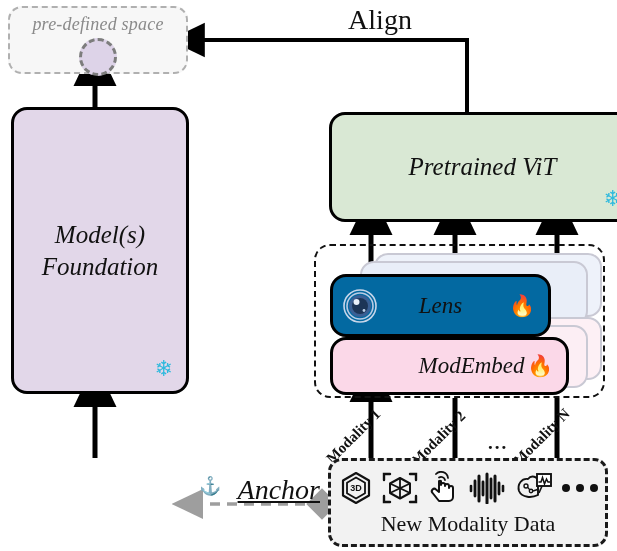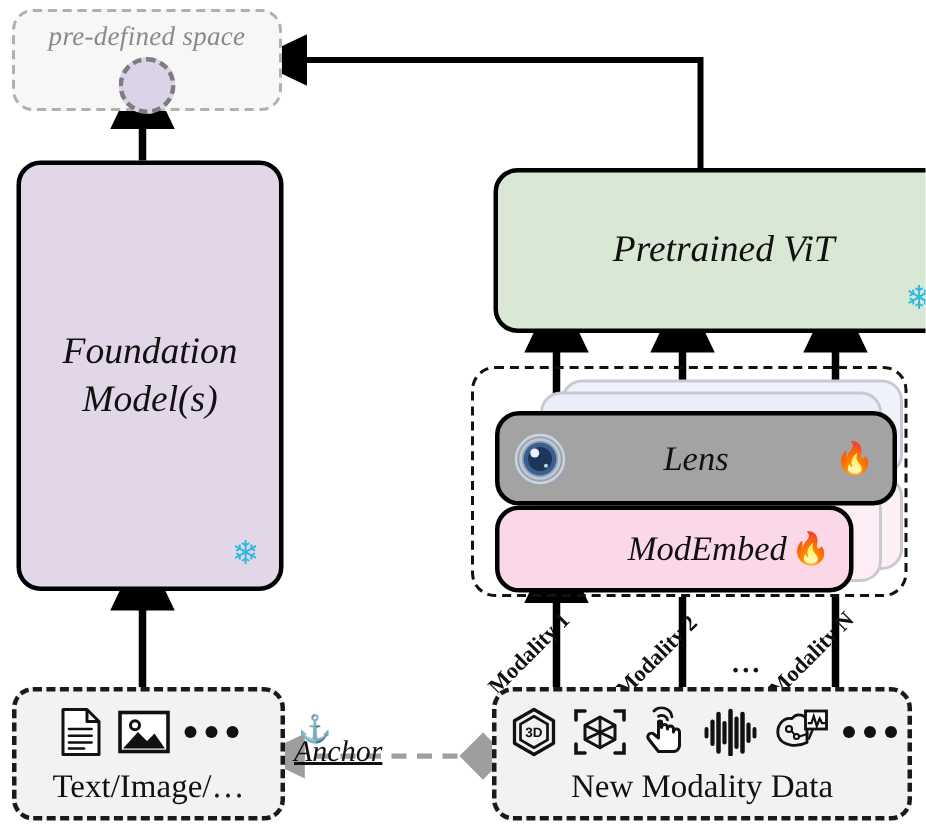--- a/index.html
+++ b/index.html
@@ -220,6 +220,7 @@
     <div id="predef-circle"></div>
   </div>
 
+  <div id="align-label">Align</div>
 
   <div class="box solid-box" id="foundation">
     <div class="title">

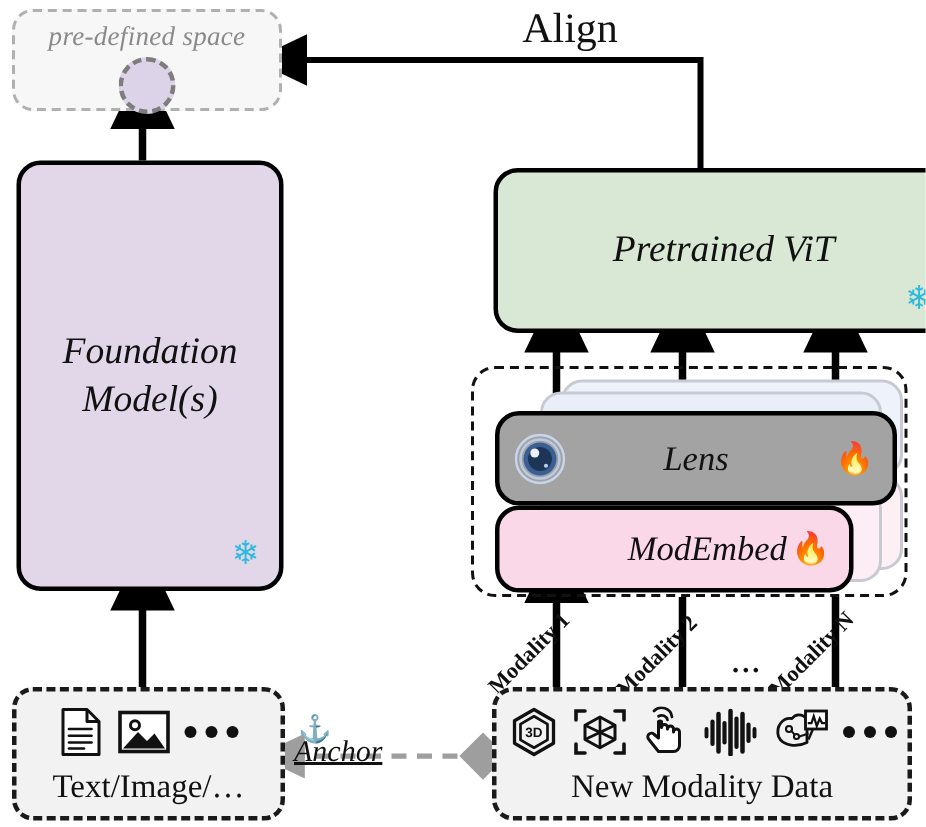--- a/index.html
+++ b/index.html
@@ -224,8 +224,8 @@
 
   <div class="box solid-box" id="foundation">
     <div class="title">
+      <div>Model(s)</div>
       <div>Foundation</div>
-      <div>Model(s)</div>
     </div>
     <span class="glyph snow" style="right:13px;bottom:11px;">❄</span>
   </div>

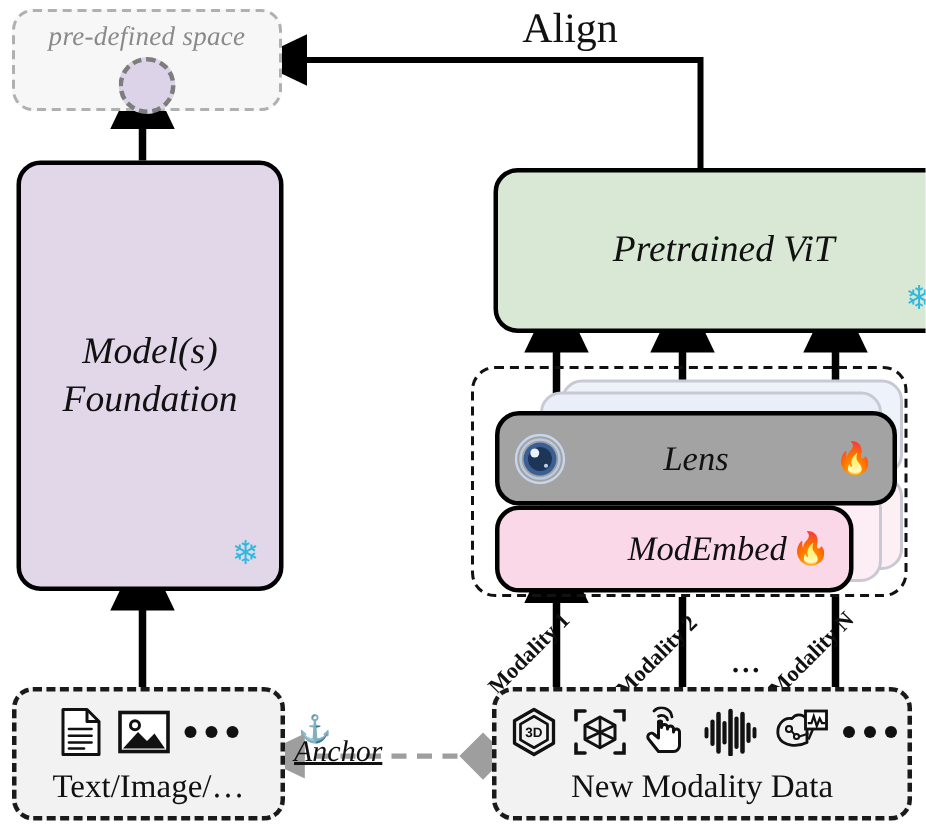--- a/index.html
+++ b/index.html
@@ -95,8 +95,8 @@
   #ghost-m1{left:360px;top:325px;width:228px;height:63px;background:#fceef4;}
 
   #lens{
-    left:330px;top:274px;width:268px;height:63px;
-    background:#a3a3a3;
+    left:330px;top:274px;width:221px;height:63px;
+    background:#0369a1;
   }
   #modembed{
     left:330px;top:337px;width:239px;height:58px;

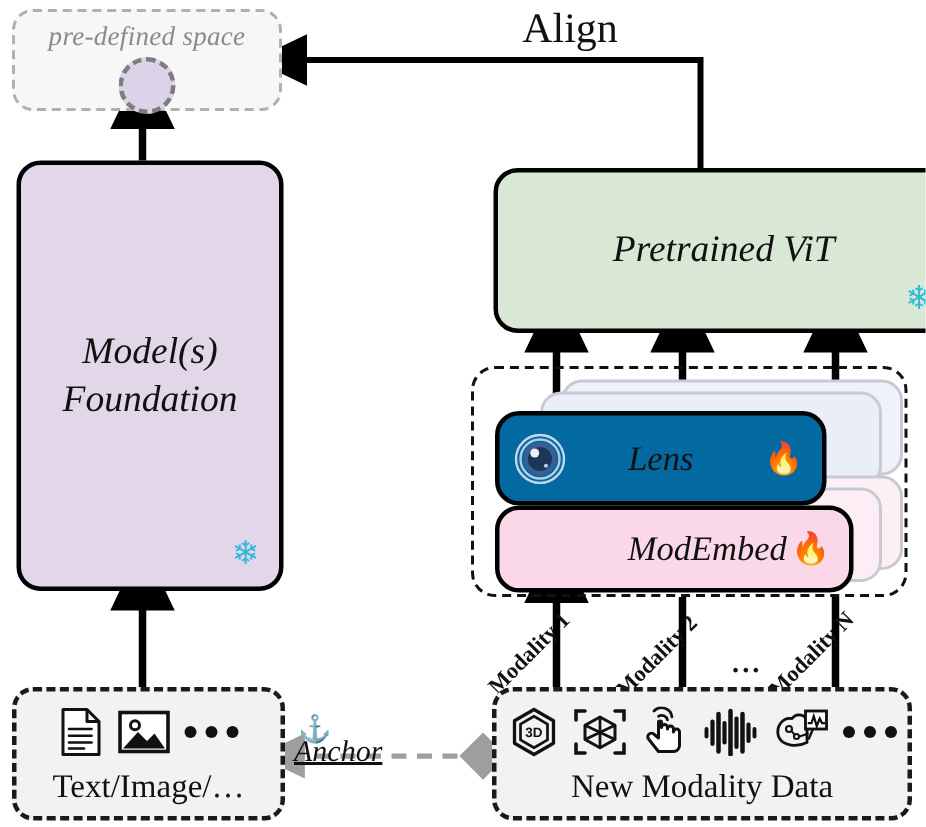--- a/index.html
+++ b/index.html
@@ -142,11 +142,10 @@
   
   #anchor-label{
     position:absolute;left:196px;top:474px;width:124px;
-    text-align:left;
-    font-style:italic;font-size:20px;color:#111;
+    text-align:right;
+    font-style:italic;font-size:28px;color:#111;
     text-decoration:underline;
     white-space:nowrap;
-    margin-top:16px;
   }
   #anchor-icon{
     position:absolute;left:199px;top:475px;font-size:18px;

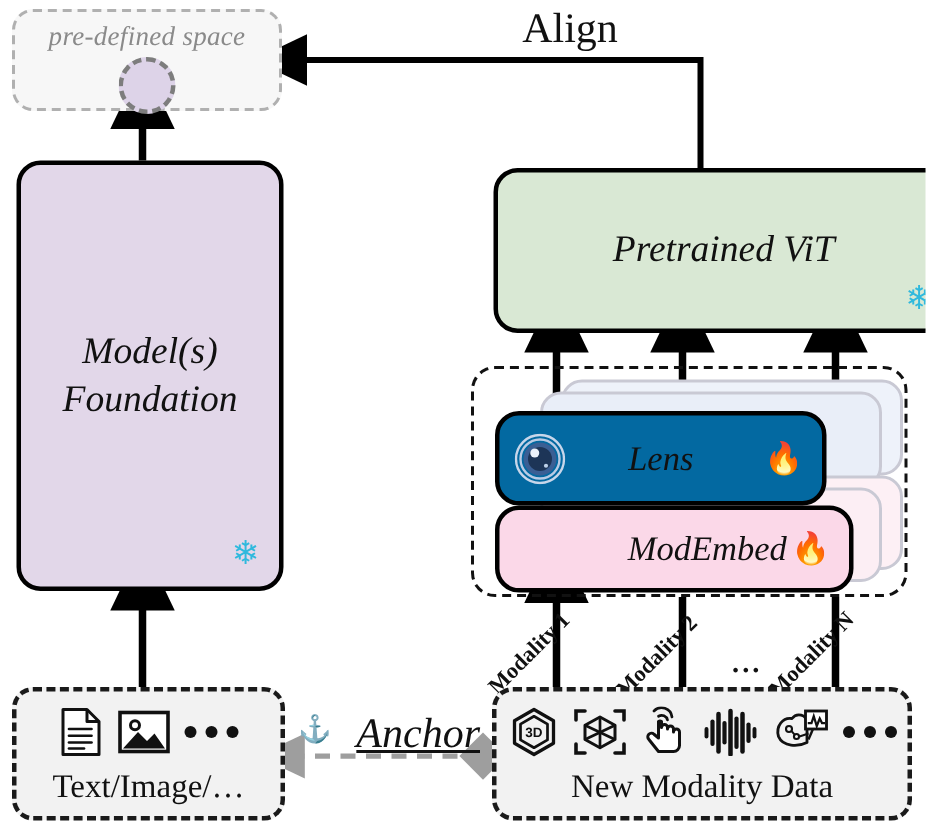--- a/index.html
+++ b/index.html
@@ -271,31 +271,6 @@
   <span id="anchor-icon">⚓</span>
   <div id="anchor-label">Anchor</div>
 
-  <div class="box dashed-box" id="textimg">
-    <div class="bot-icons">
-      <svg width="30" height="34" viewBox="0 0 30 34">
-        <path d="M3,2 H19 L27,10 V32 H3 Z" fill="#fff" stroke="#111" stroke-width="2" stroke-linejoin="round"></path>
-        <path d="M19,2 V10 H27" fill="none" stroke="#111" stroke-width="2" stroke-linejoin="round"></path>
-        <g stroke="#111" stroke-width="1.8" stroke-linecap="round">
-          <line x1="7" y1="15" x2="22" y2="15"></line>
-          <line x1="7" y1="19.5" x2="22" y2="19.5"></line>
-          <line x1="7" y1="24" x2="22" y2="24"></line>
-          <line x1="7" y1="28" x2="17" y2="28"></line>
-        </g>
-      </svg>
-      <svg width="36" height="32" viewBox="0 0 36 32">
-        <rect x="2" y="3" width="32" height="26" fill="#fff" stroke="#111" stroke-width="2.4"></rect>
-        <circle cx="12" cy="11.5" r="3" fill="none" stroke="#111" stroke-width="2"></circle>
-        <path d="M4,27 L14,16 L20,22 L25,17 L32,27 Z" fill="#111"></path>
-      </svg>
-      <span class="dots3">
-        <i></i>
-          <i></i>
-          <i></i>
-      </span>
-    </div>
-    <div class="bot-label">Text/Image/…</div>
-  </div>
 
   <div class="box dashed-box" id="newmod">
     <div class="bot-icons">

